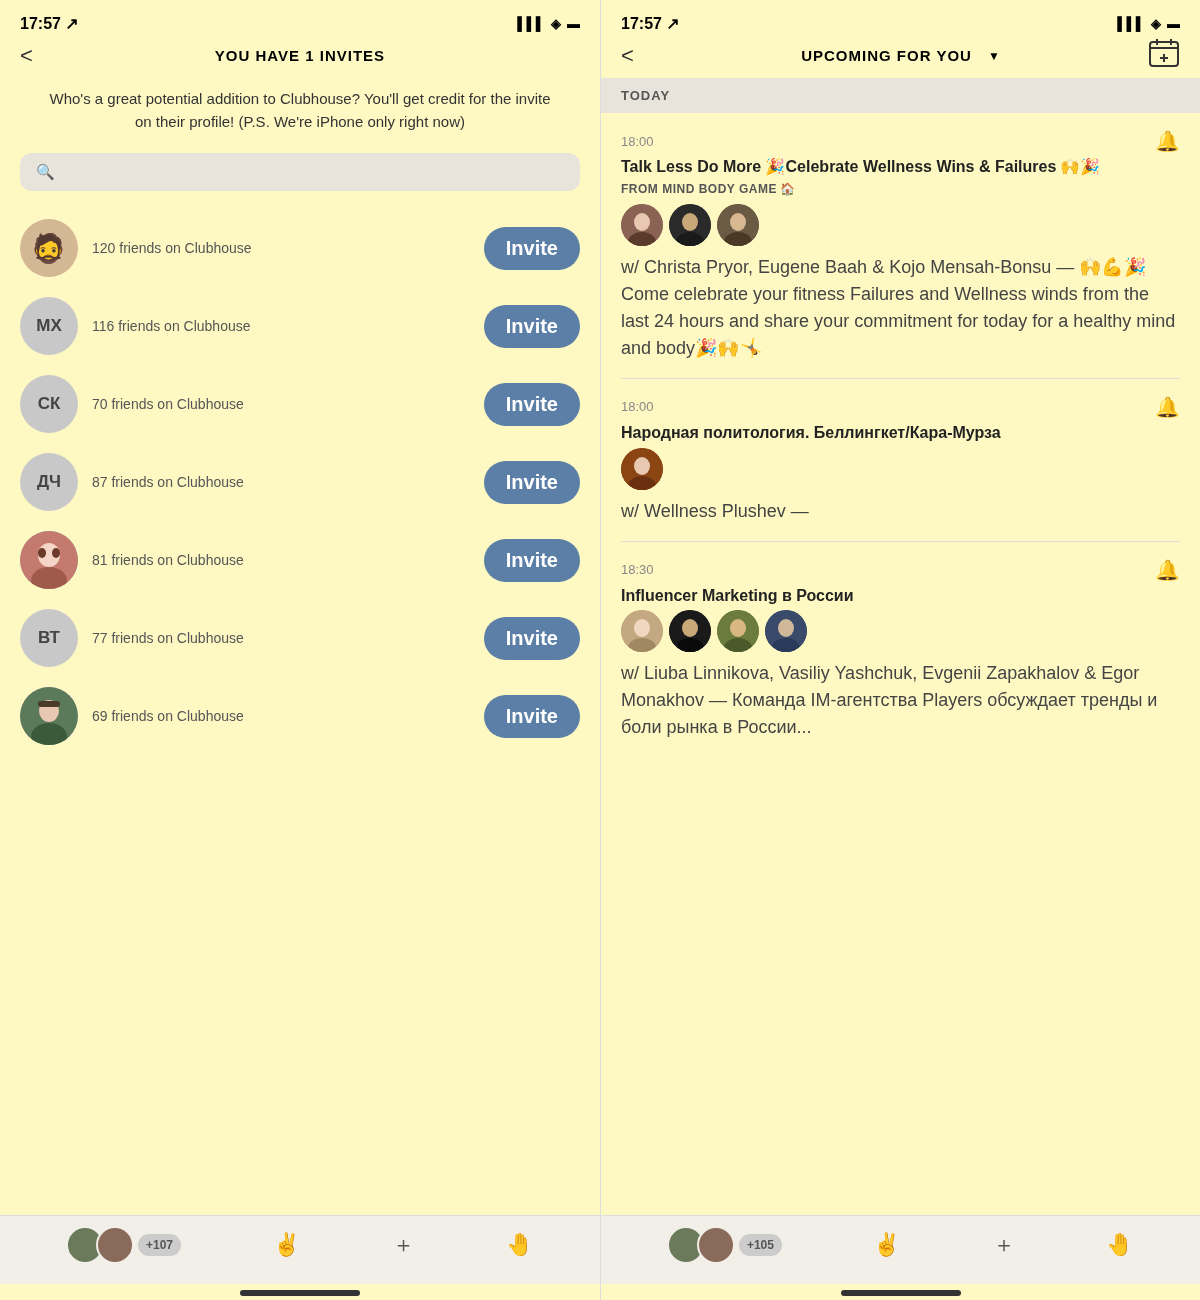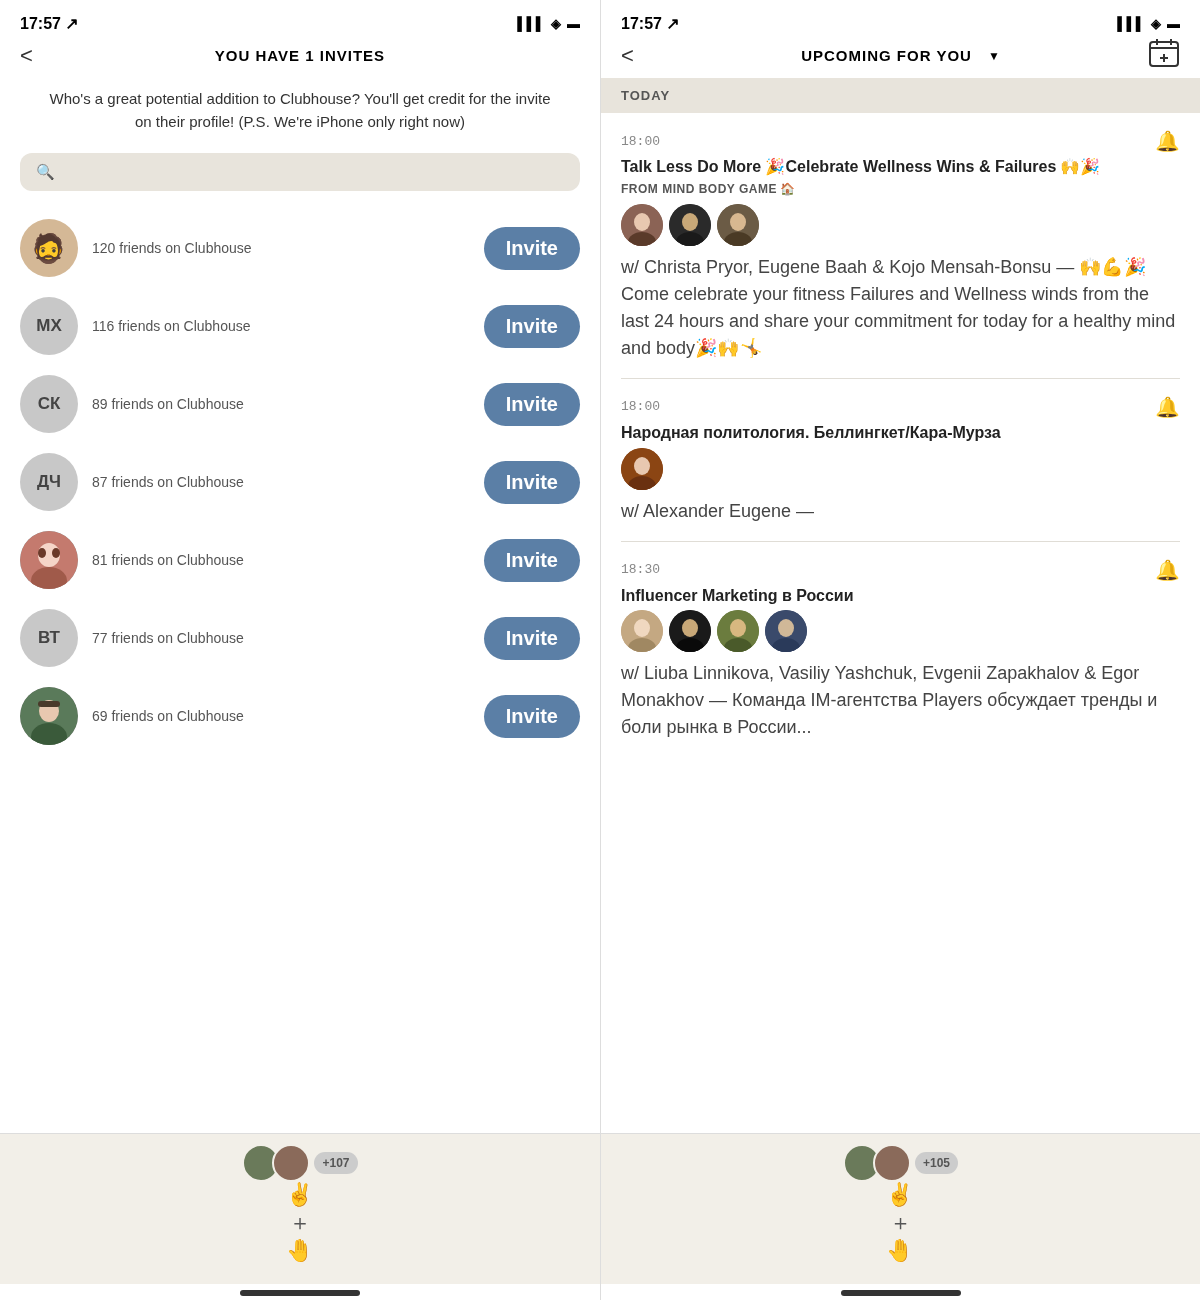--- a/index.html
+++ b/index.html
@@ -17,7 +17,7 @@
     .phone-panel {
       width: 600px;
       height: 1300px;
-      background: #ffffff;
+      background: #fef9c3;
       display: flex;
       flex-direction: column;
       overflow: hidden;

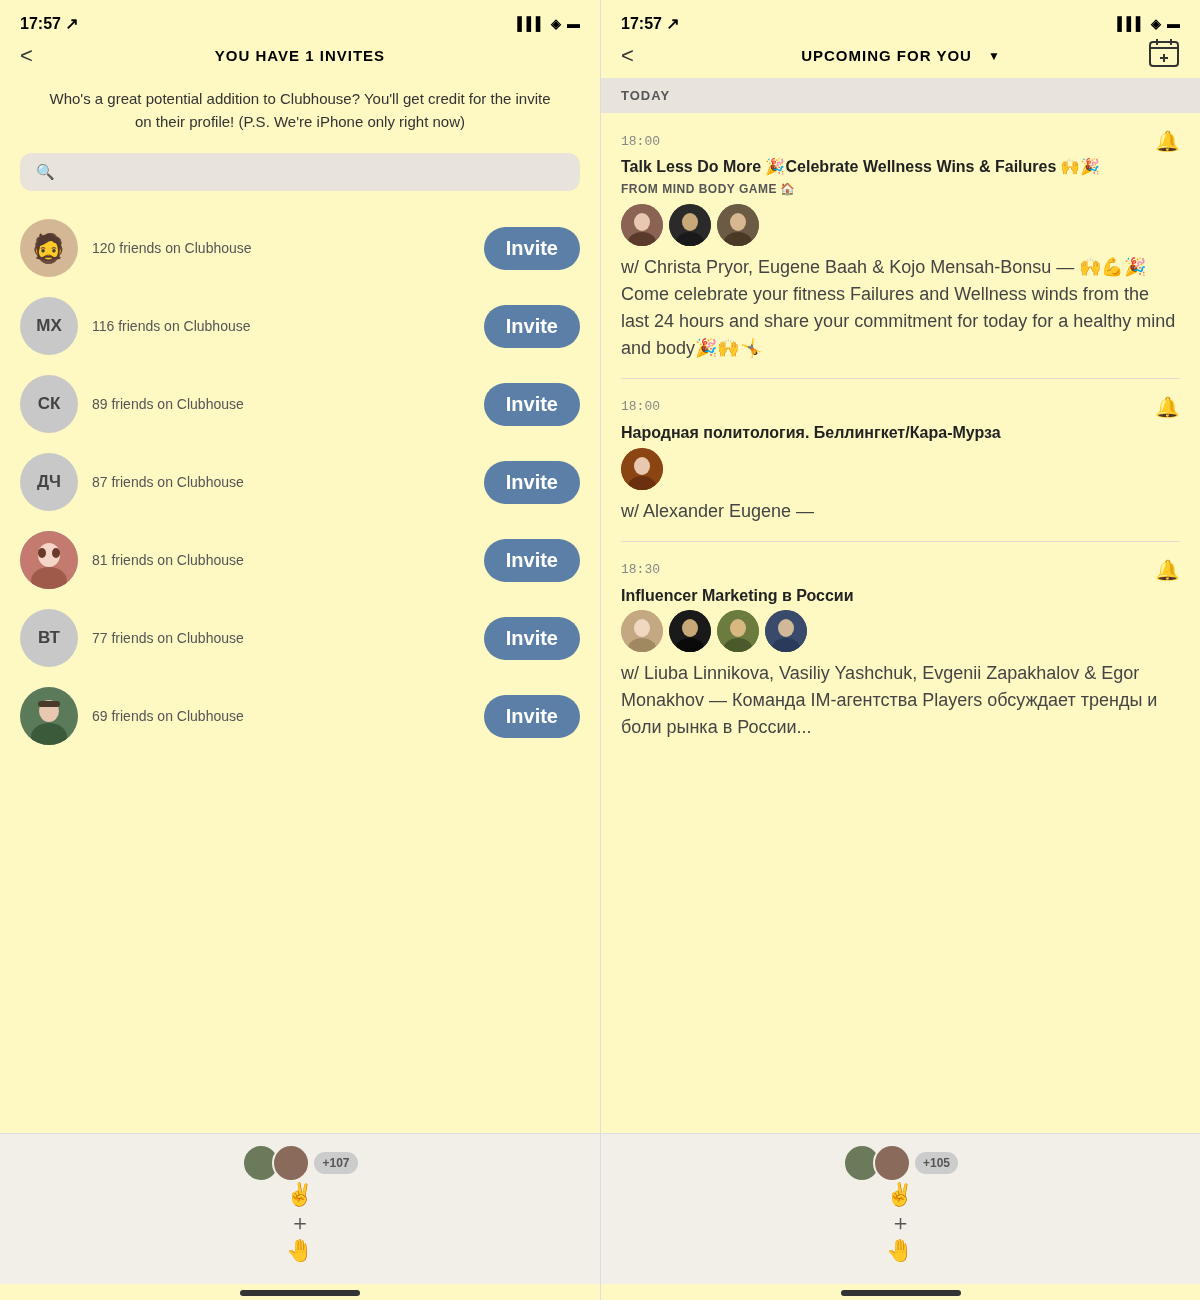--- a/index.html
+++ b/index.html
@@ -230,7 +230,6 @@
     .event-time {
       font-size: 13px;
       color: #888;
-      font-family: Liberation Mono, monospace;
     }
     .bell-icon {
       font-size: 20px;

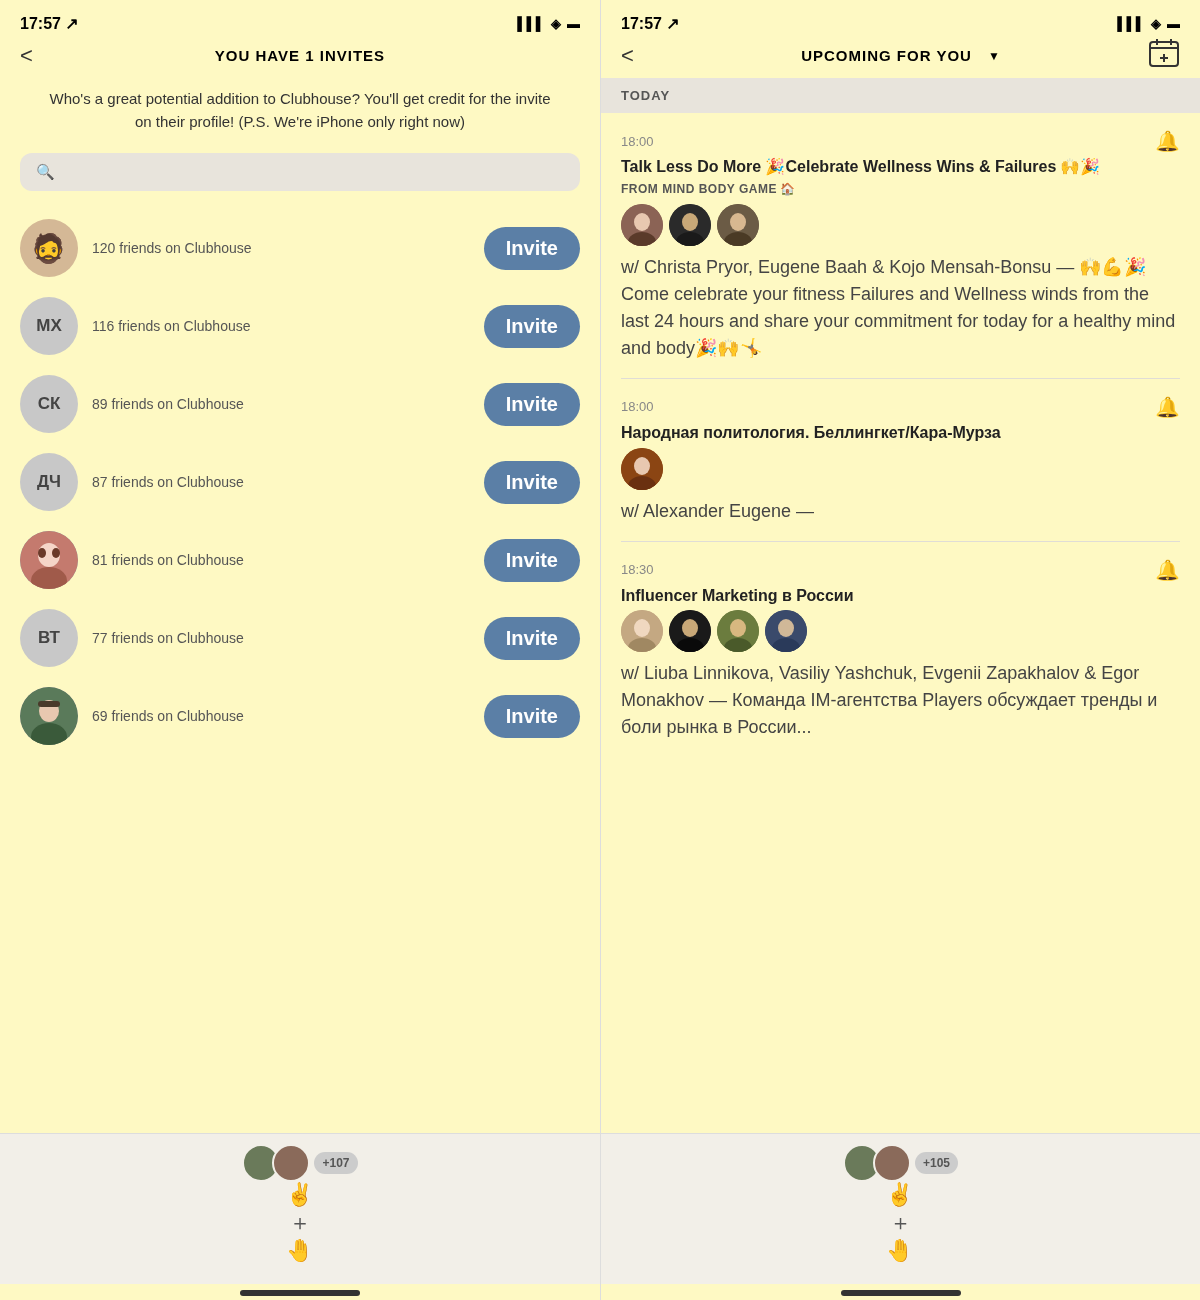--- a/index.html
+++ b/index.html
@@ -372,7 +372,7 @@
     <div class="contact-item">
       <div class="contact-left">
         <div class="avatar gray">СК</div>
-        <span class="contact-info">89 friends on Clubhouse</span>
+        <span class="contact-info">70 friends on Clubhouse</span>
       </div>
       <button class="invite-btn">Invite</button>
     </div>

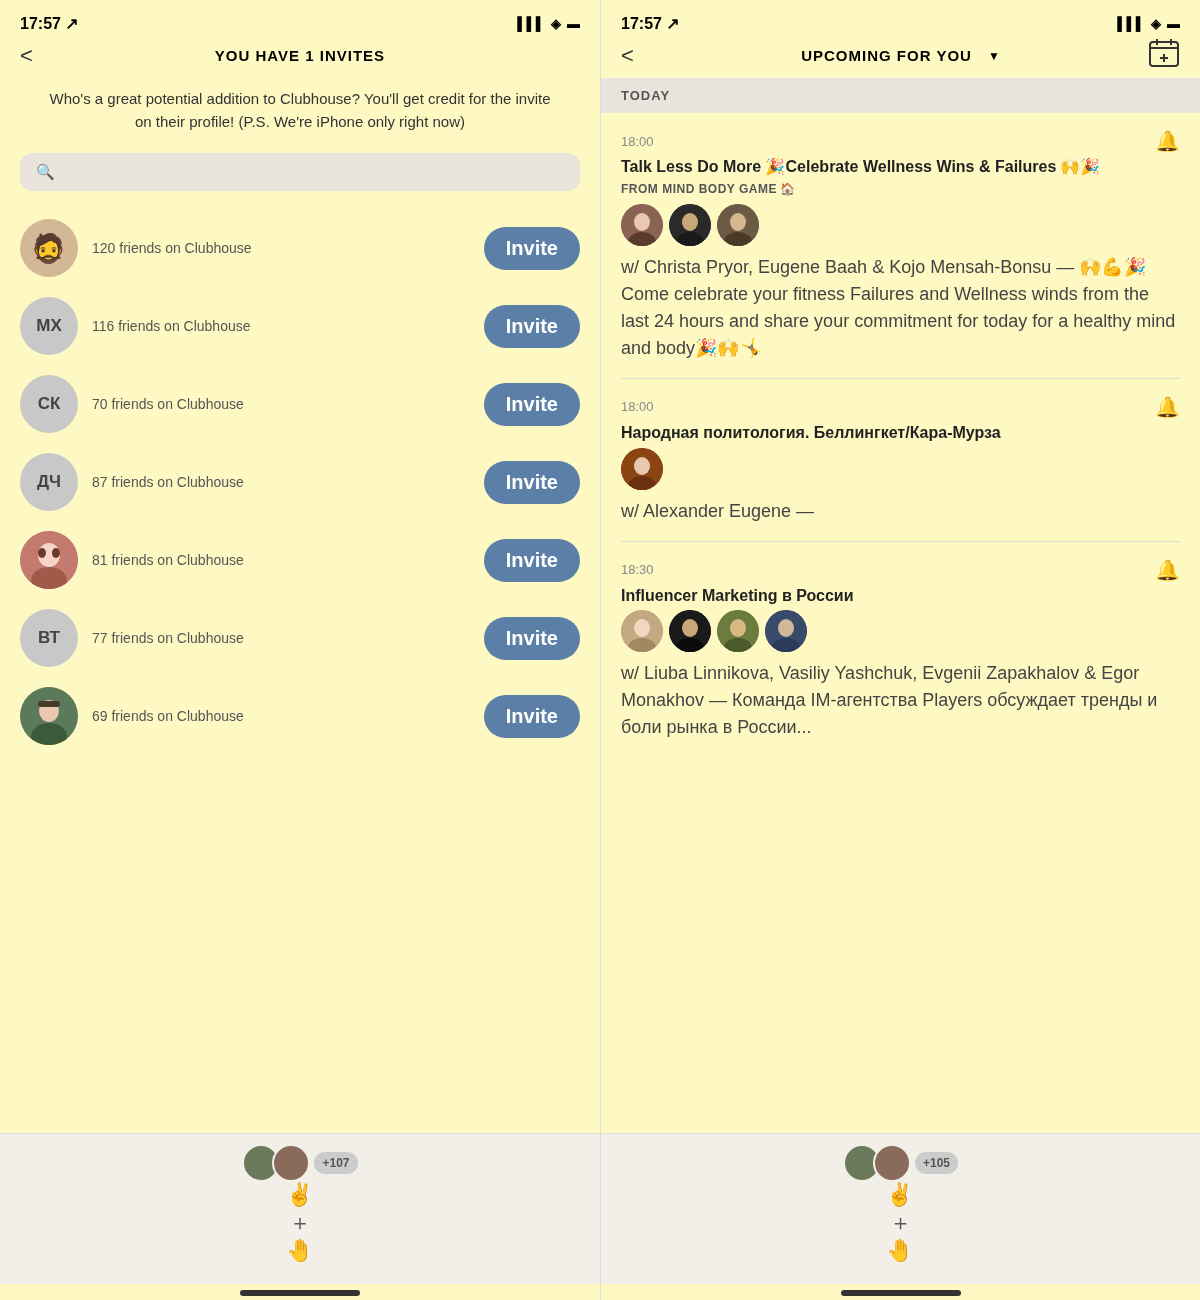--- a/index.html
+++ b/index.html
@@ -522,7 +522,7 @@
             </svg>
         </div>
       </div>
-      <div class="event-desc">w/ Alexander Eugene —</div>
+      <div class="event-desc">w/ Wellness Plushev —</div>
     </div>
 
     <div class="event-item">

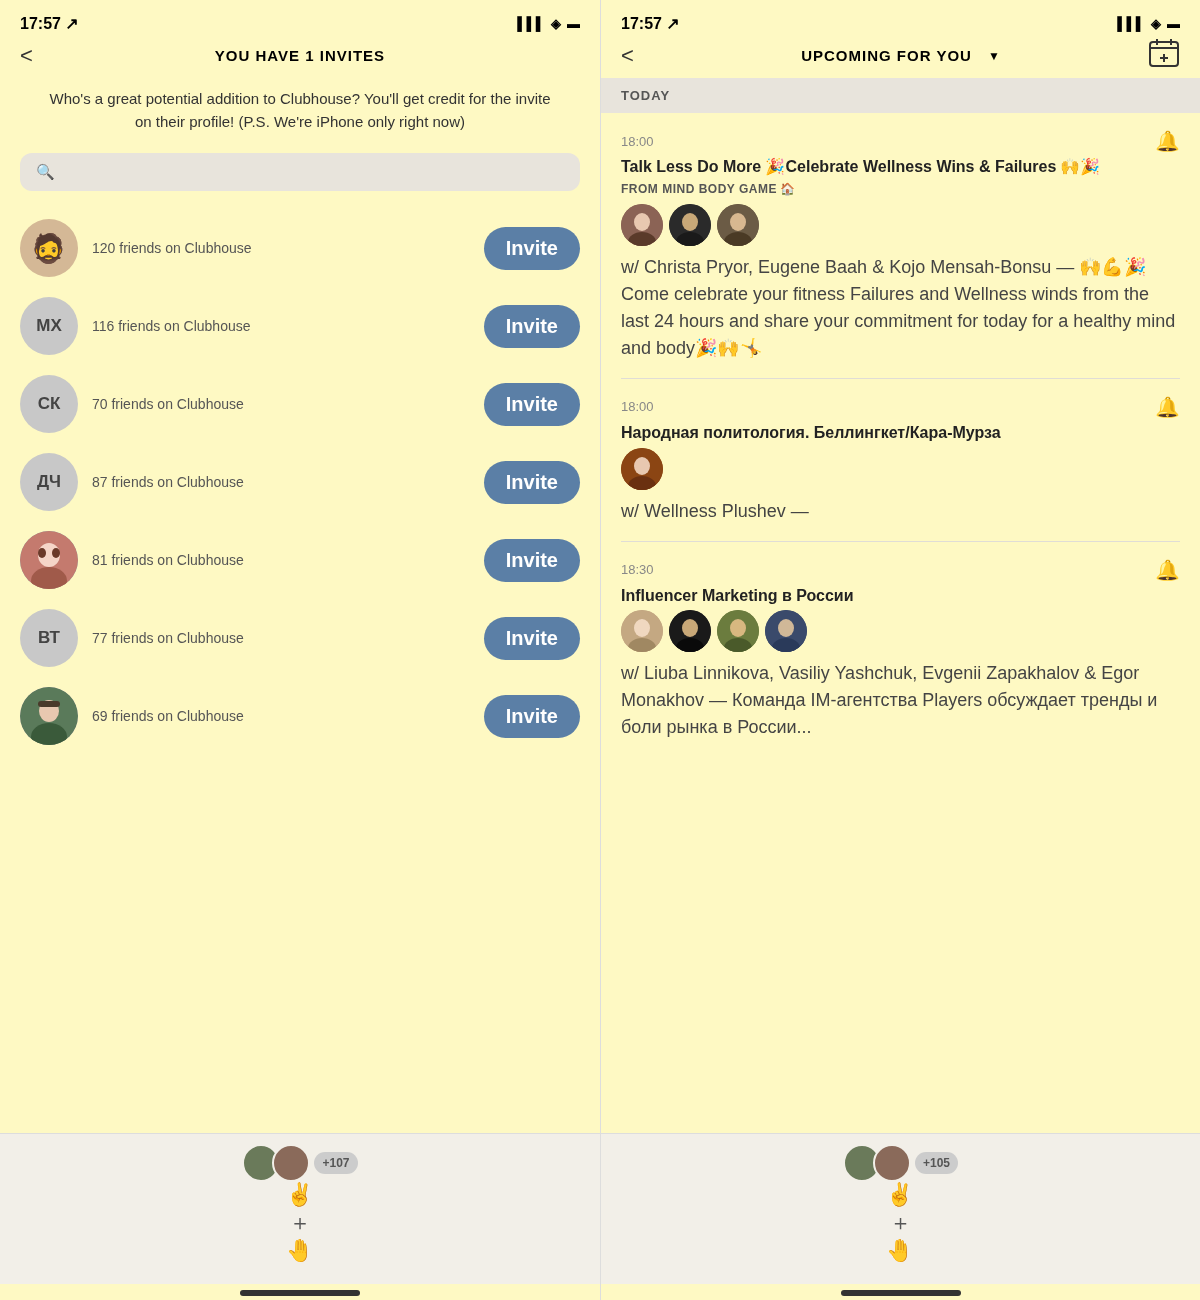--- a/index.html
+++ b/index.html
@@ -159,7 +159,6 @@
       padding: 10px 20px 20px;
       border-top: 1px solid #ddd;
       background: #f2efe8;
-      flex-direction: column;
     }
     .nav-avatars {
       display: flex;

